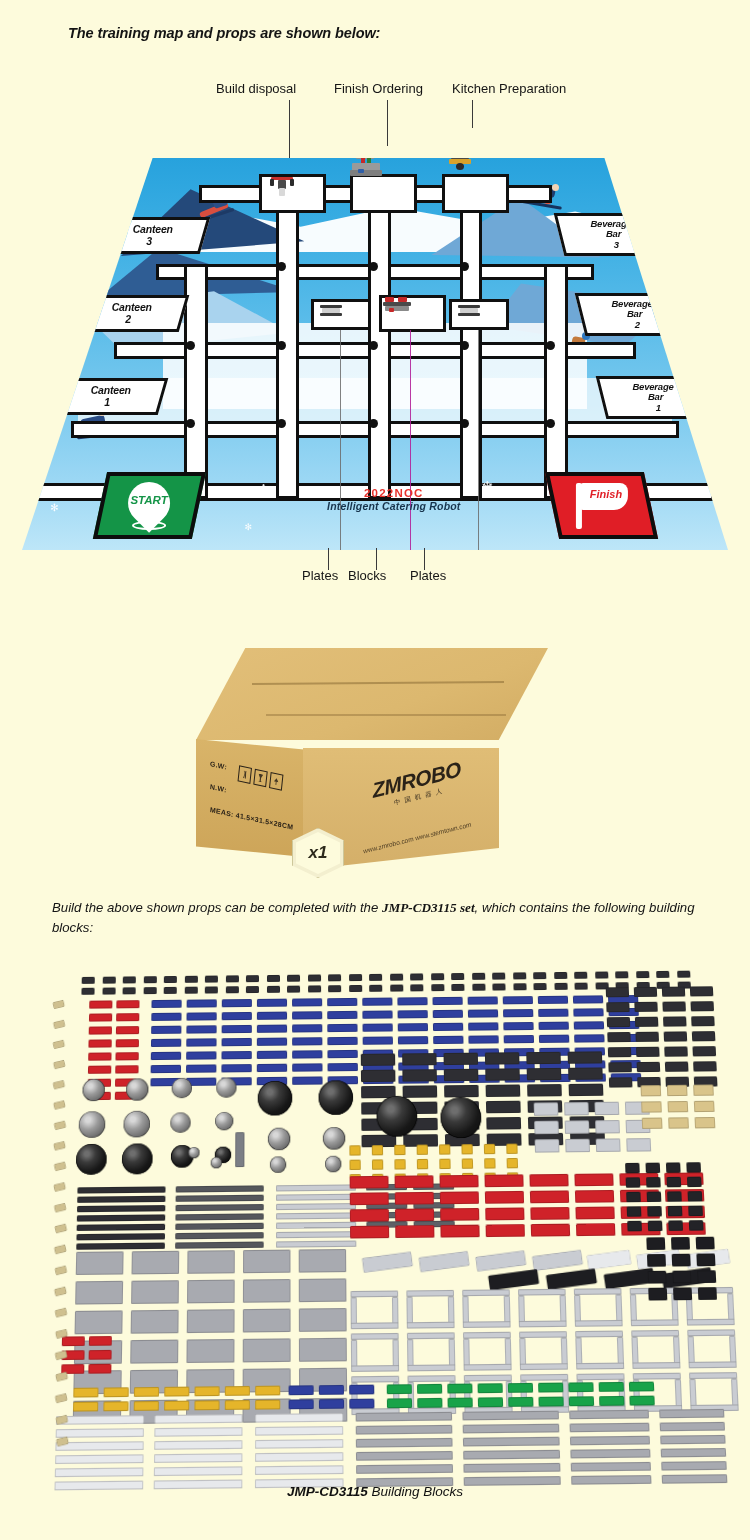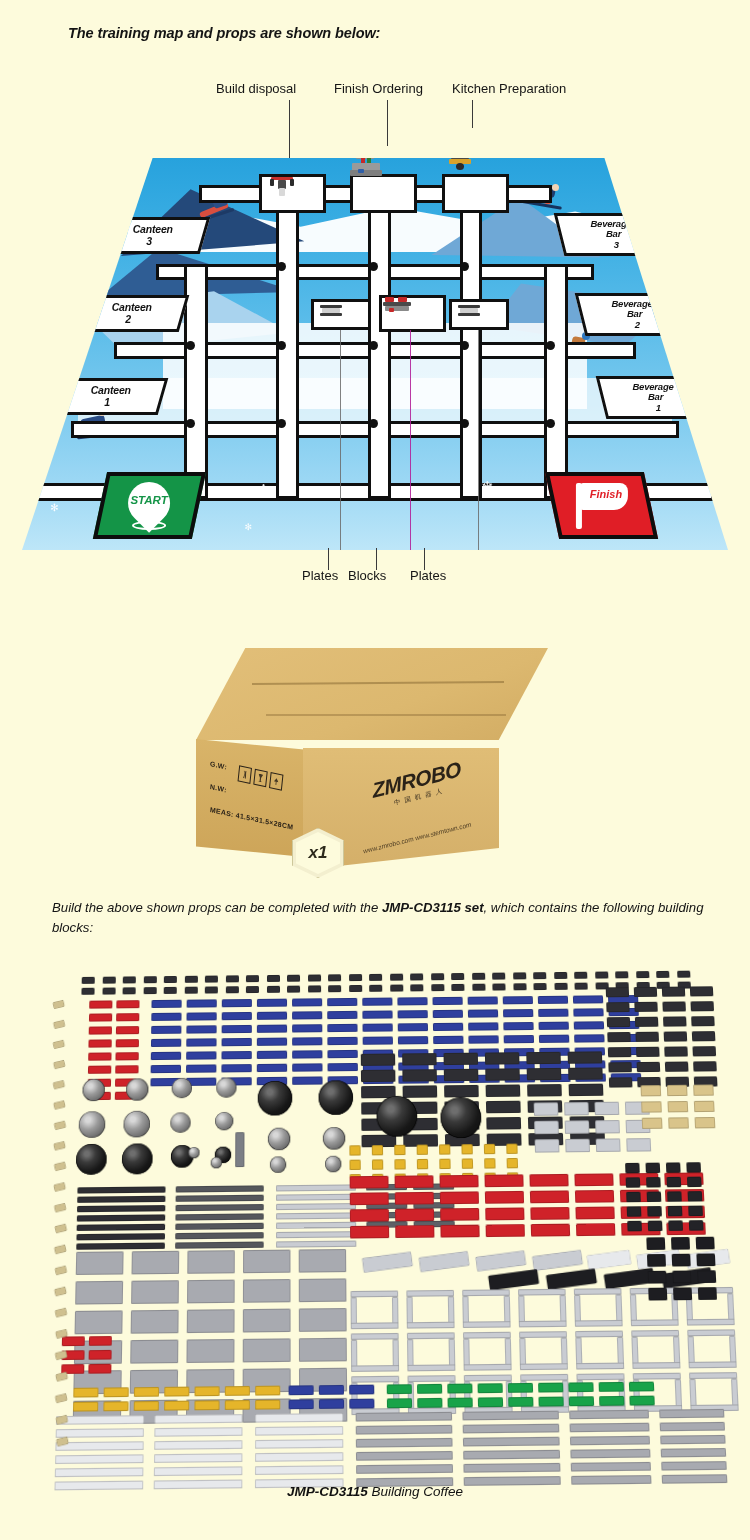--- a/index.html
+++ b/index.html
@@ -629,6 +629,10 @@
         </div>
       </div>
 
+      <div class="board-brand" style="left:38.5%; top:84%;">
+        <div class="line1">2022NOC</div>
+        <div class="line2">Intelligent Catering Robot</div>
+      </div>
 
       <div class="snowflake" style="left:33.5%; top:83%;">✻</div>
       <div class="snowflake" style="left:31.5%; top:93%; font-size:9px;">✻</div>

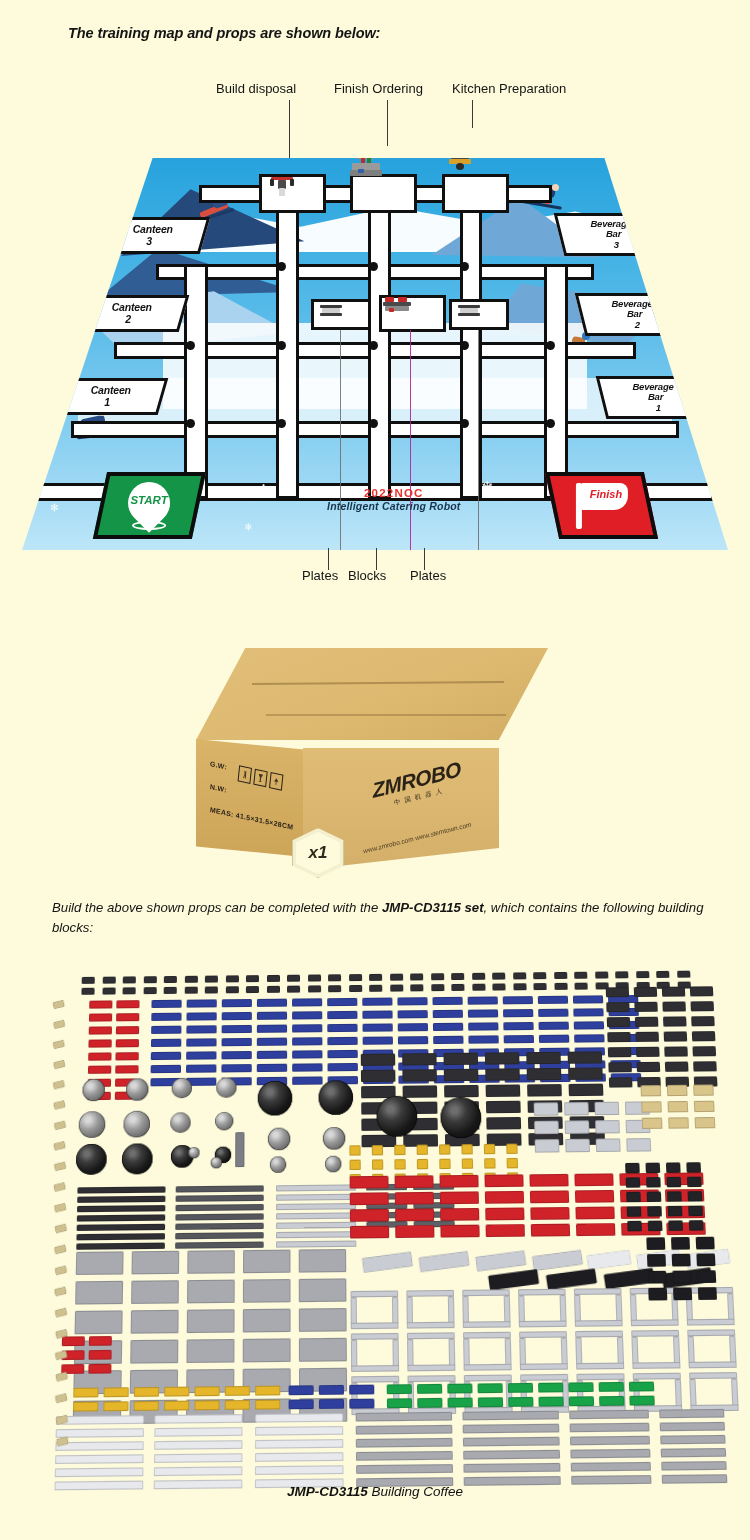--- a/index.html
+++ b/index.html
@@ -401,7 +401,7 @@
     line-height: 1.55;
     color: #141414;
   }
-  .para b { font-weight: bold; font-style: italic; }
+  .para b { font-weight: bold; font-style: italic; font-family: Liberation Serif, serif; }
 
   
   #parts-stage {

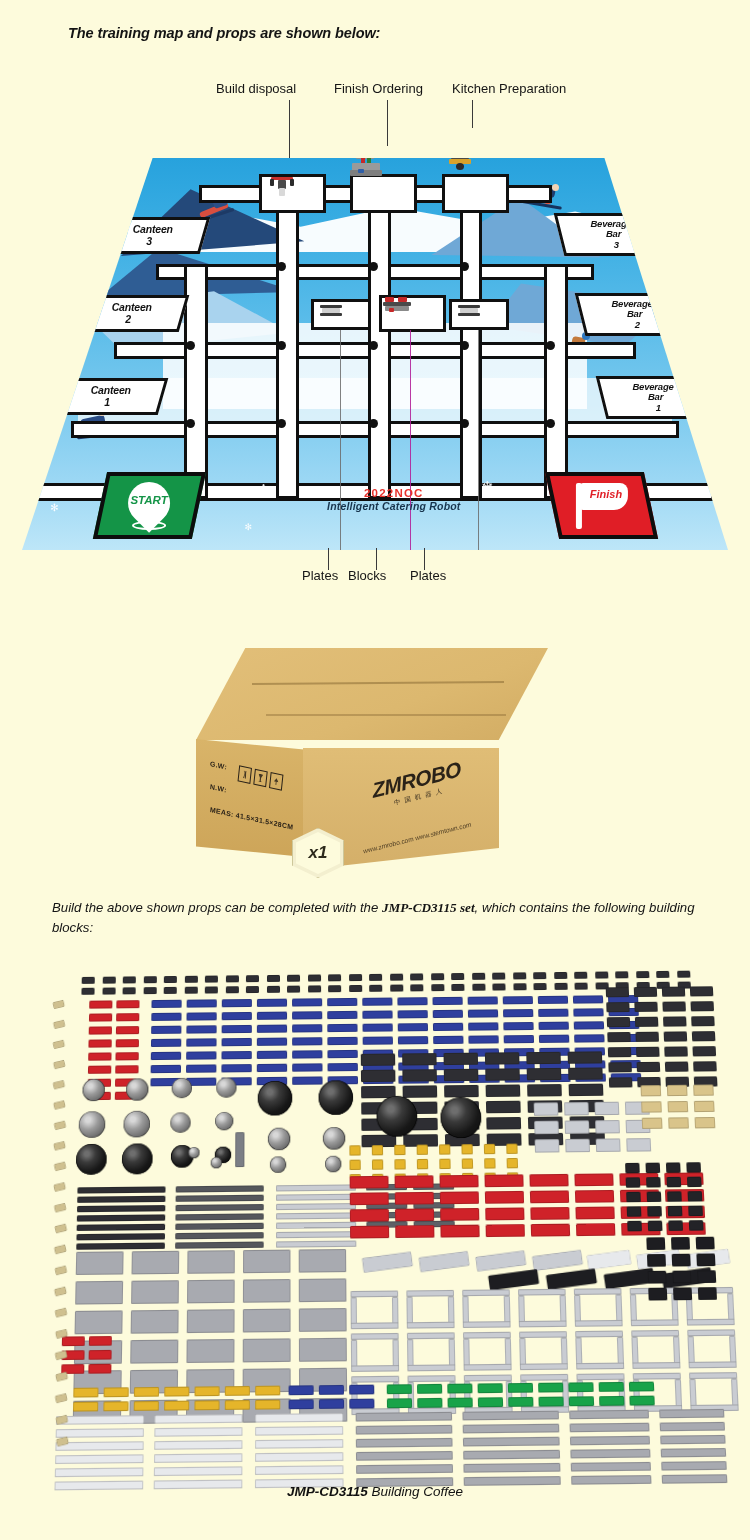--- a/index.html
+++ b/index.html
@@ -1325,6 +1325,6 @@
     </div>
 </div>
 
-<div class="caption"><b>JMP-CD3115</b><span> Building Coffee</span></div>
+<div class="caption"><b>JMP-CD3115</b><span> Building Blocks</span></div>
 
 </body></html>

